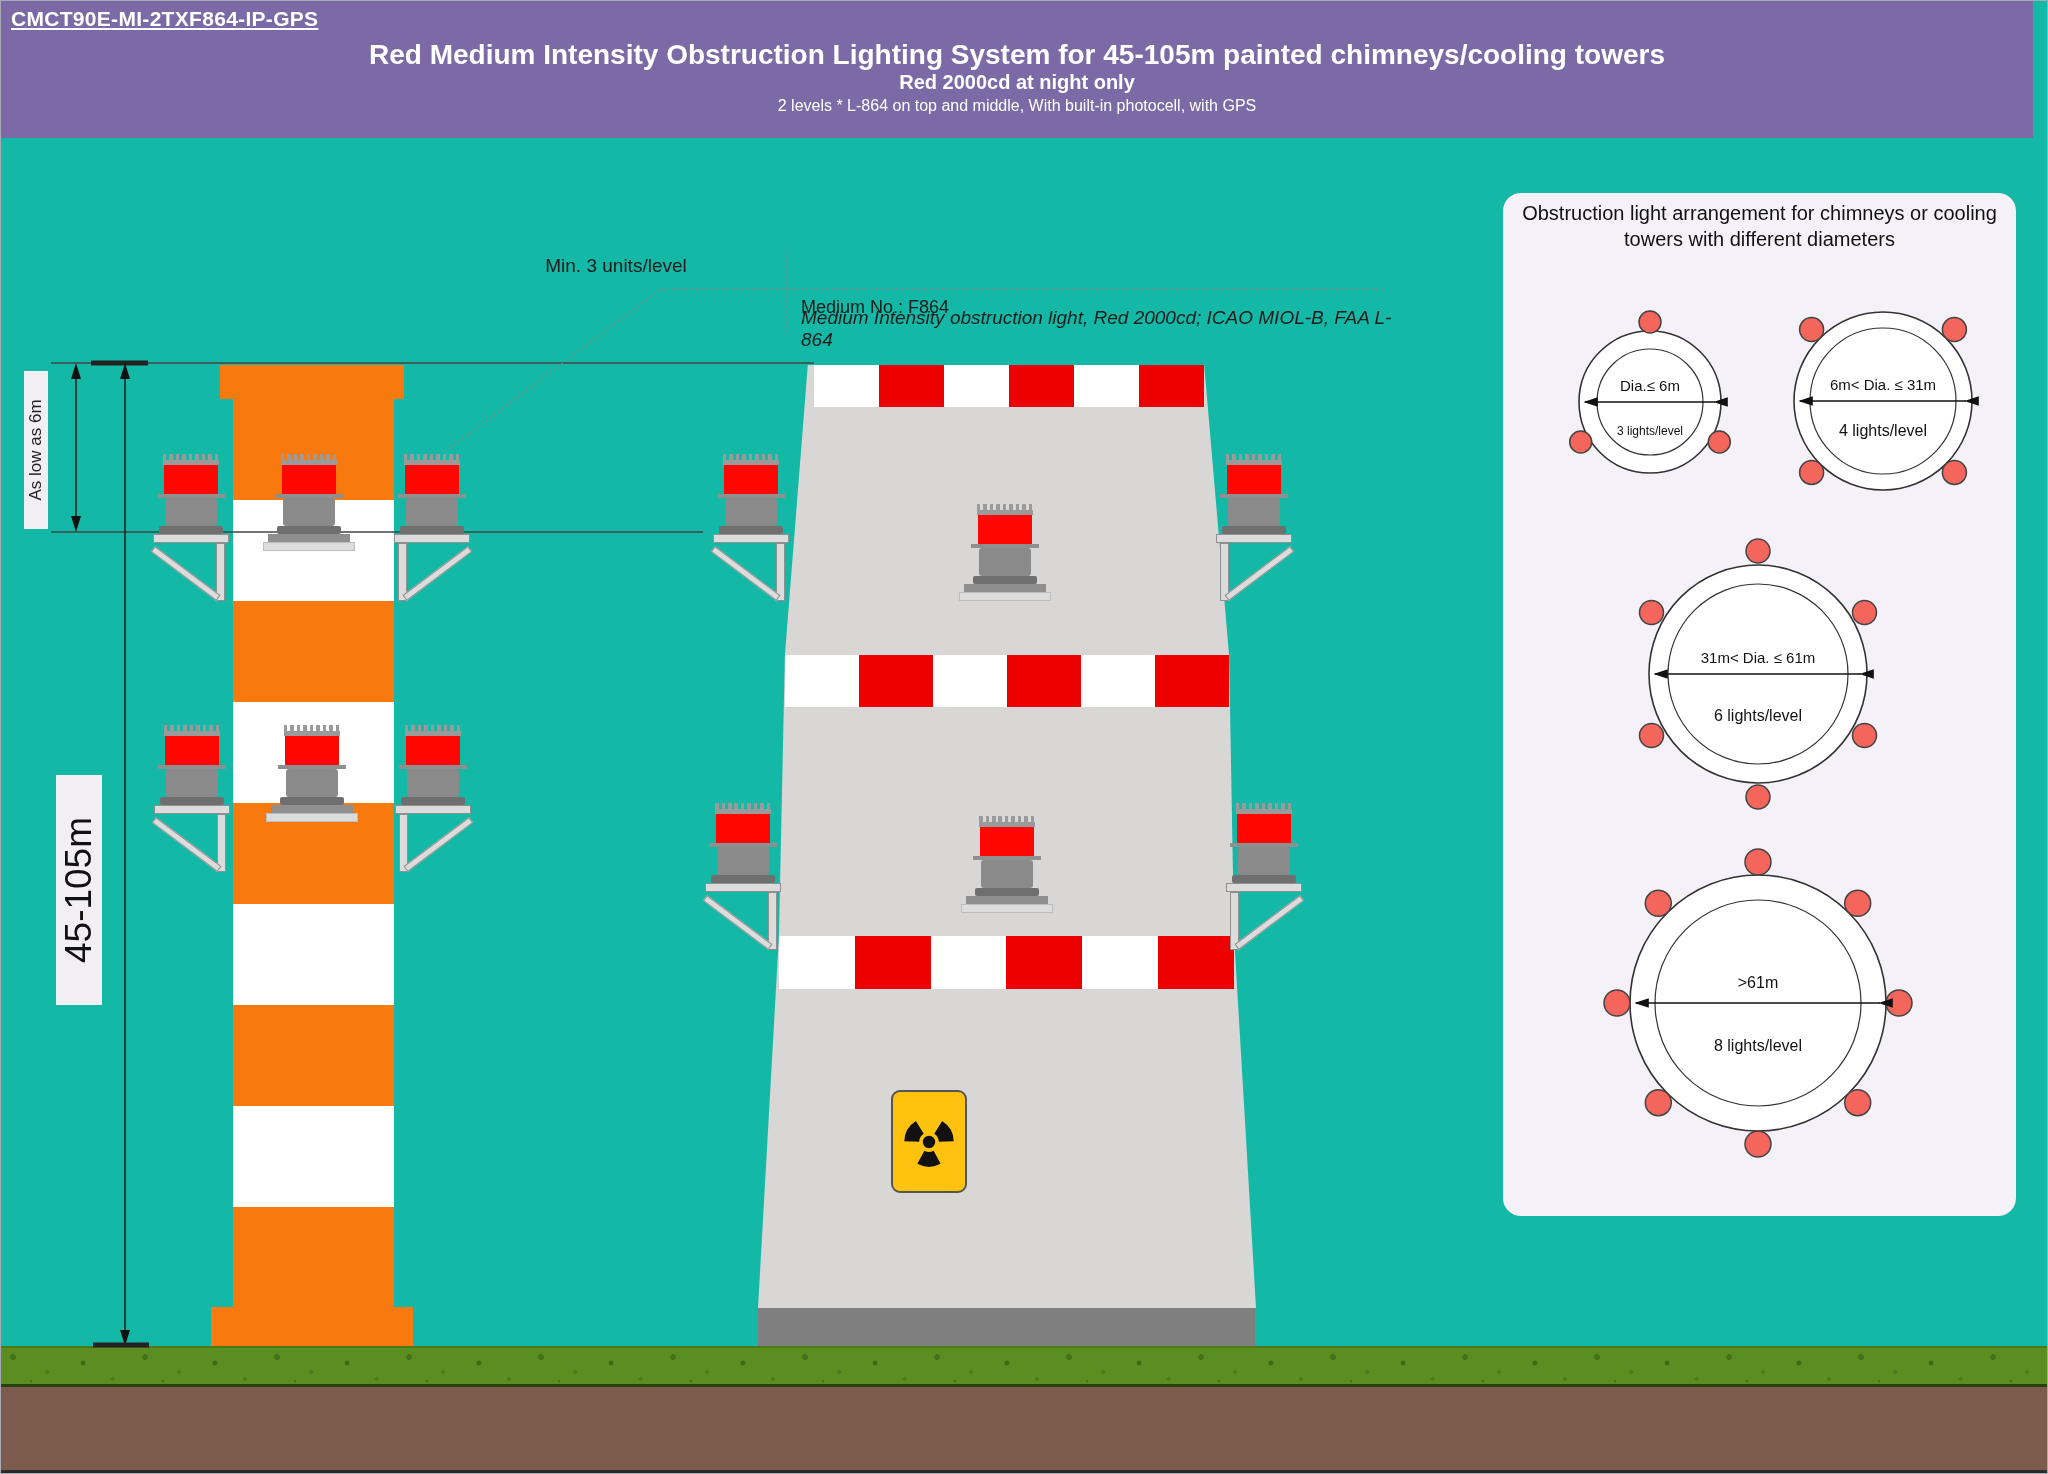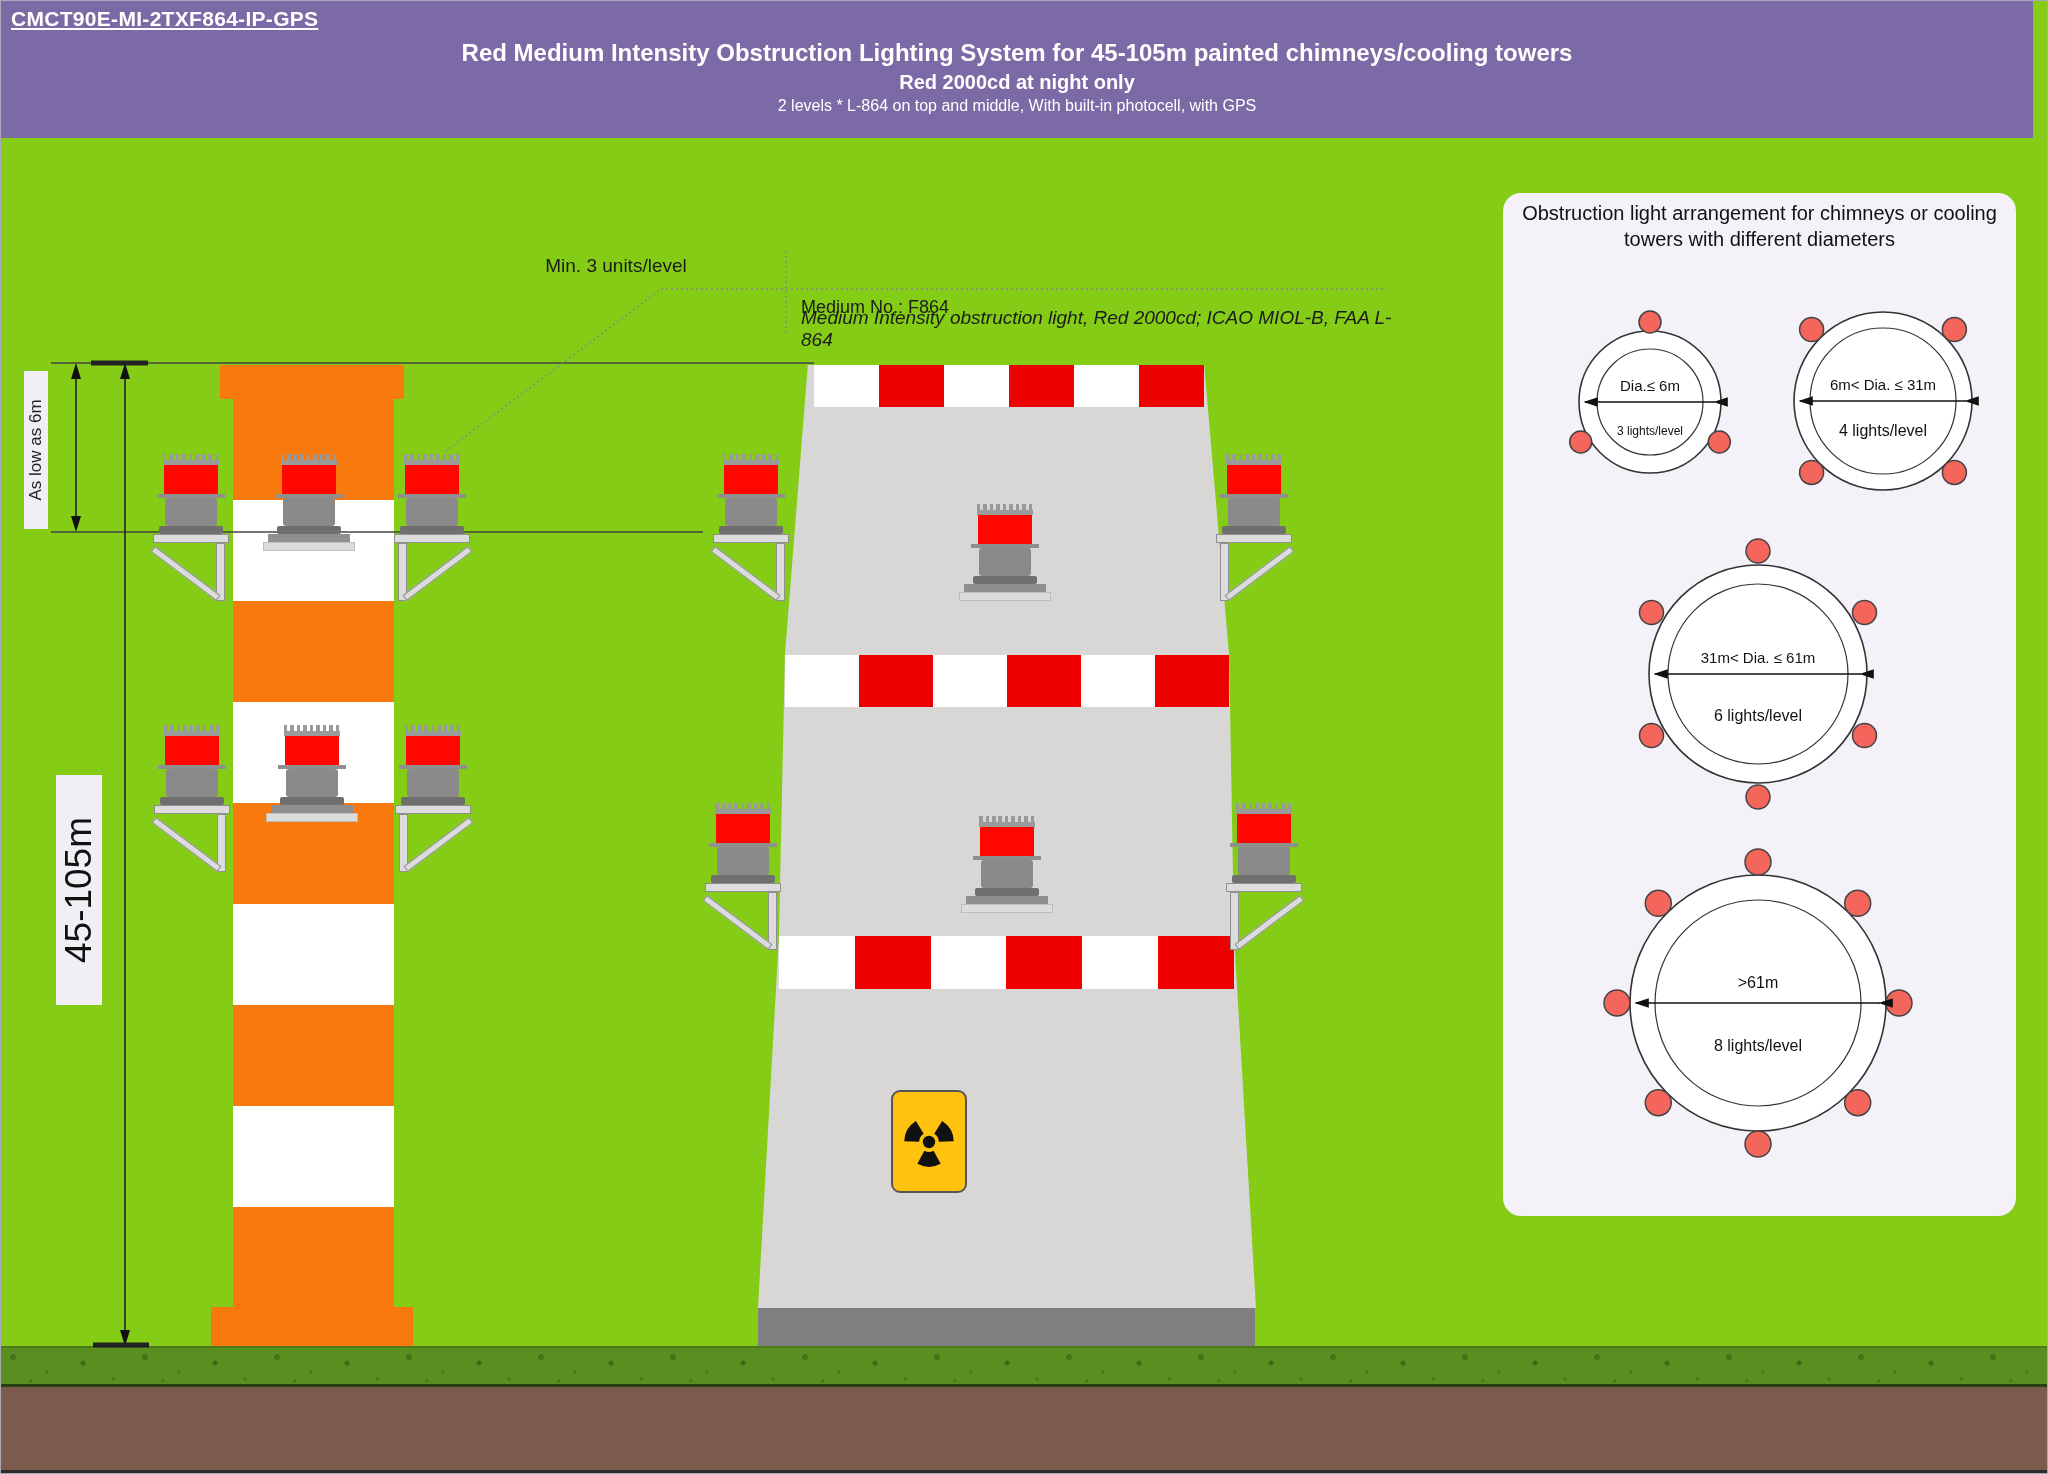--- a/index.html
+++ b/index.html
@@ -5,7 +5,7 @@
   html,body{margin:0;padding:0;background:#cfcfd6;}
   #canvas{
     position:relative;width:2048px;height:1474px;overflow:hidden;
-    background:#84cc16;border:1px solid #a9a9b5;box-sizing:border-box;
+    background:#14b8a6;border:1px solid #a9a9b5;box-sizing:border-box;
     font-family:"Liberation Sans", sans-serif;
   }
   

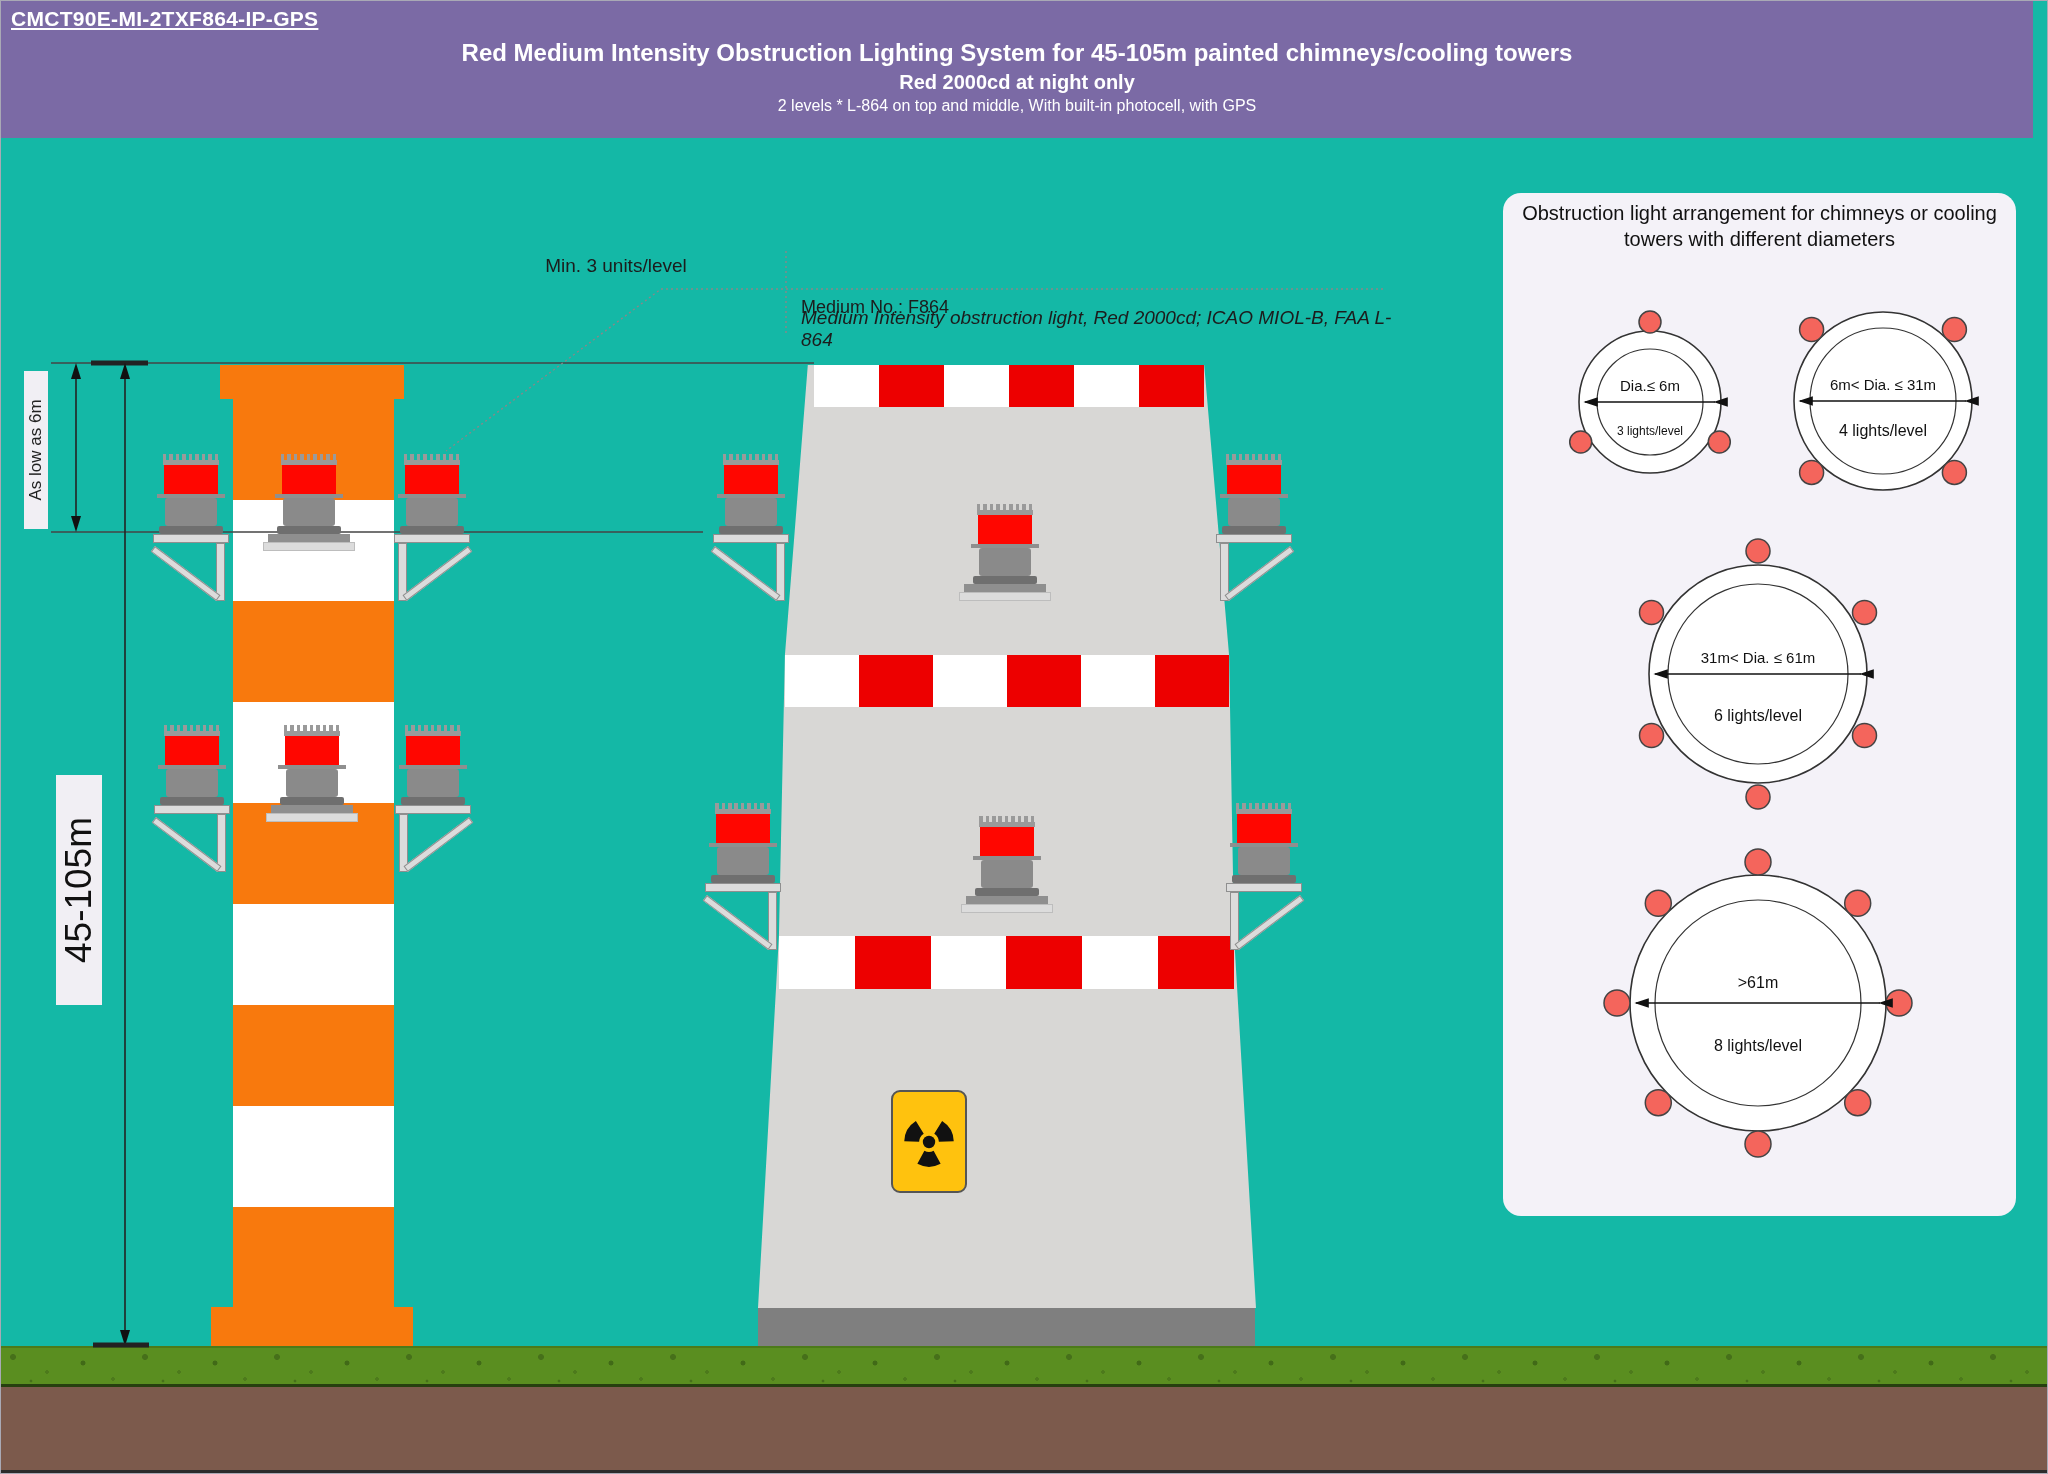--- a/index.html
+++ b/index.html
@@ -11,7 +11,7 @@
   
   #header{position:absolute;left:0;top:0;width:2032px;height:137px;background:#7B6AA5;color:#fff;}
   #hdr-code{position:absolute;left:10px;top:6px;font-size:21px;font-weight:bold;text-decoration:underline;letter-spacing:.3px;}
-  #hdr-title{position:absolute;left:0;top:38px;width:100%;text-align:center;font-size:24px;font-weight:bold;}
+  #hdr-title{position:absolute;left:0;top:38px;width:100%;text-align:center;font-size:28px;font-weight:bold;}
   #hdr-sub1{position:absolute;left:0;top:70px;width:100%;text-align:center;font-size:20px;font-weight:bold;}
   #hdr-sub2{position:absolute;left:0;top:96px;width:100%;text-align:center;font-size:16px;font-weight:normal;}
 

